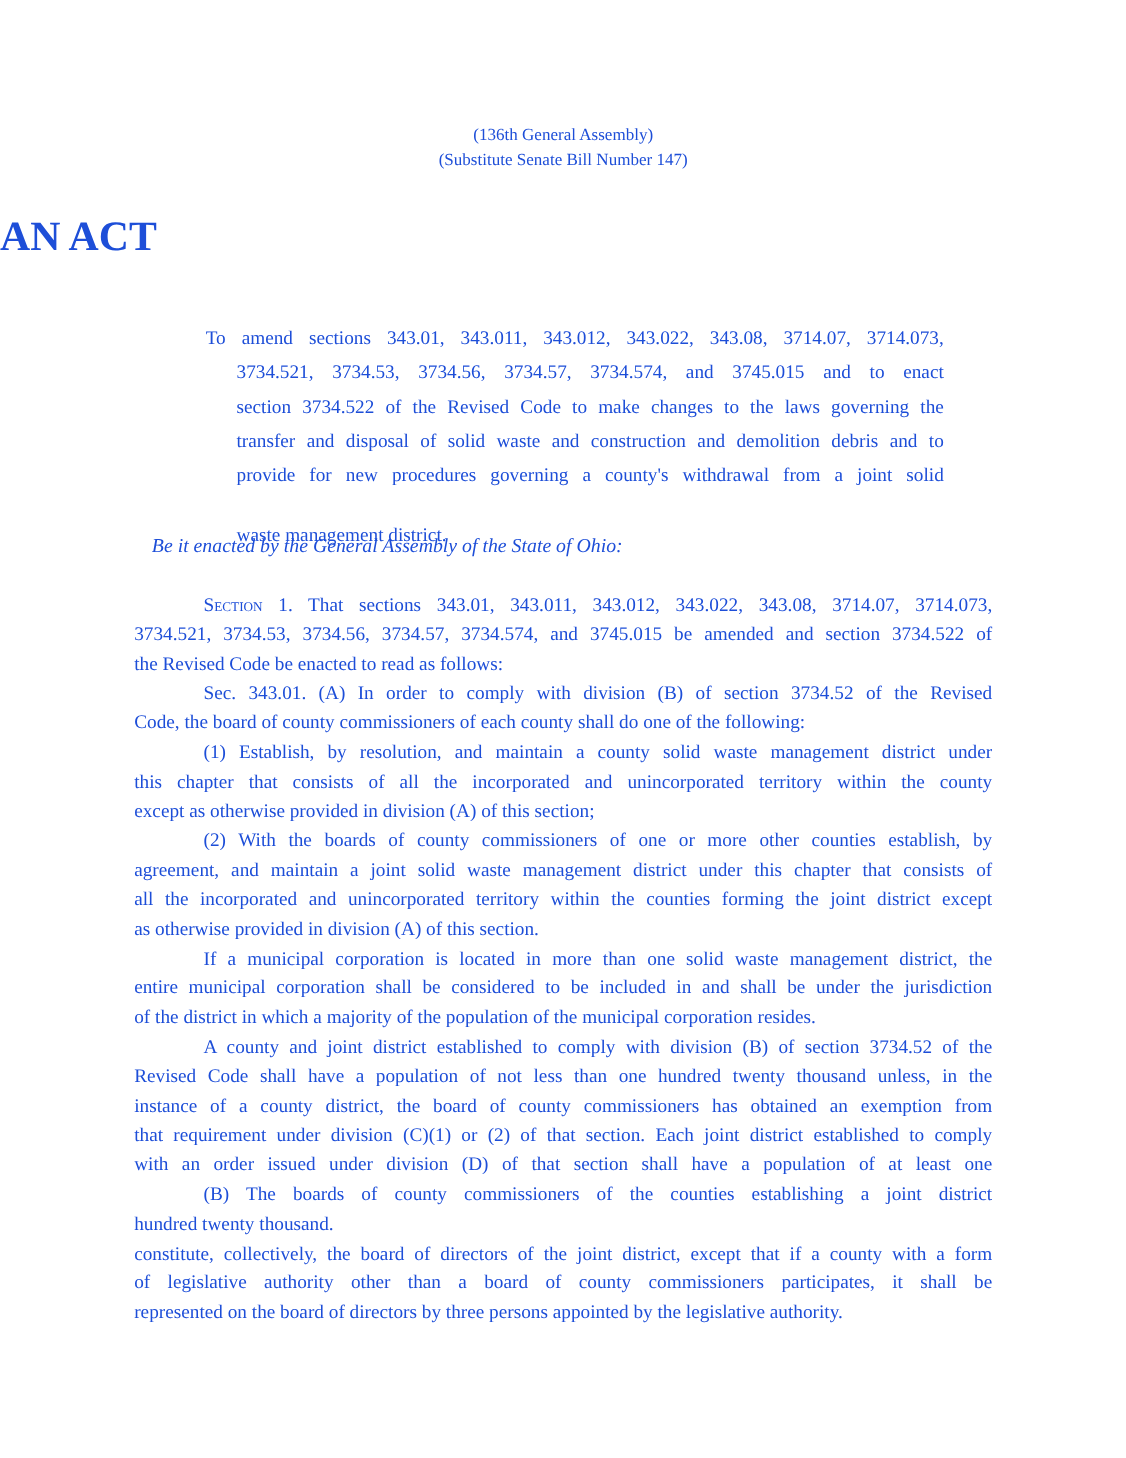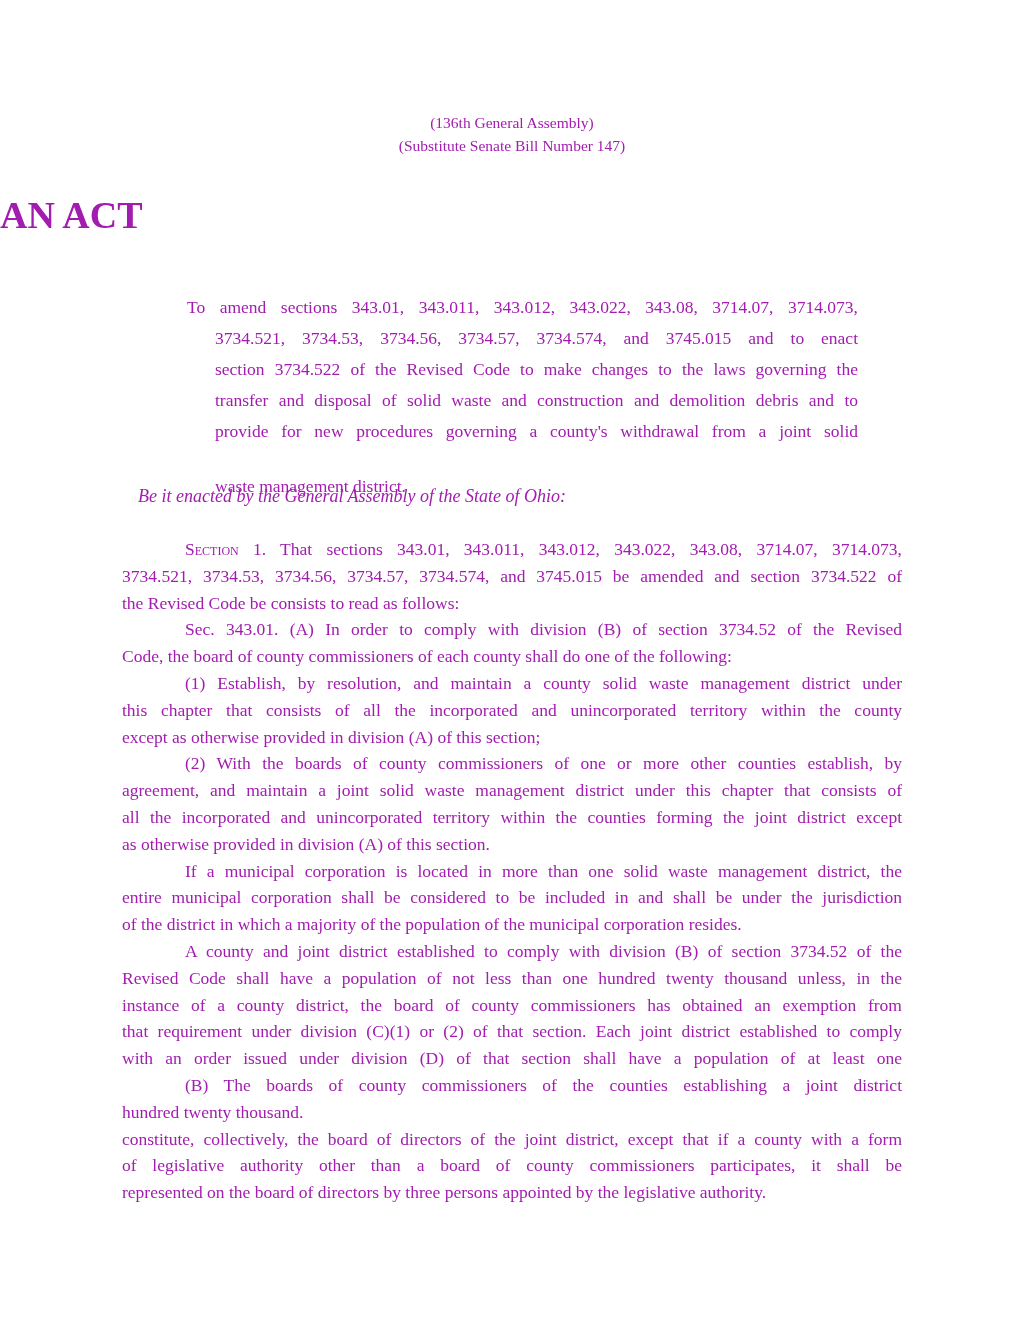--- a/index.html
+++ b/index.html
@@ -12,7 +12,7 @@
     width: 1024px;
     height: 1325px;
     background: #ffffff;
-    color: #a21caf;
+    color: #1d4ed8;
     font-family: "Liberation Serif", "DejaVu Serif", serif;
     overflow: hidden;
   }

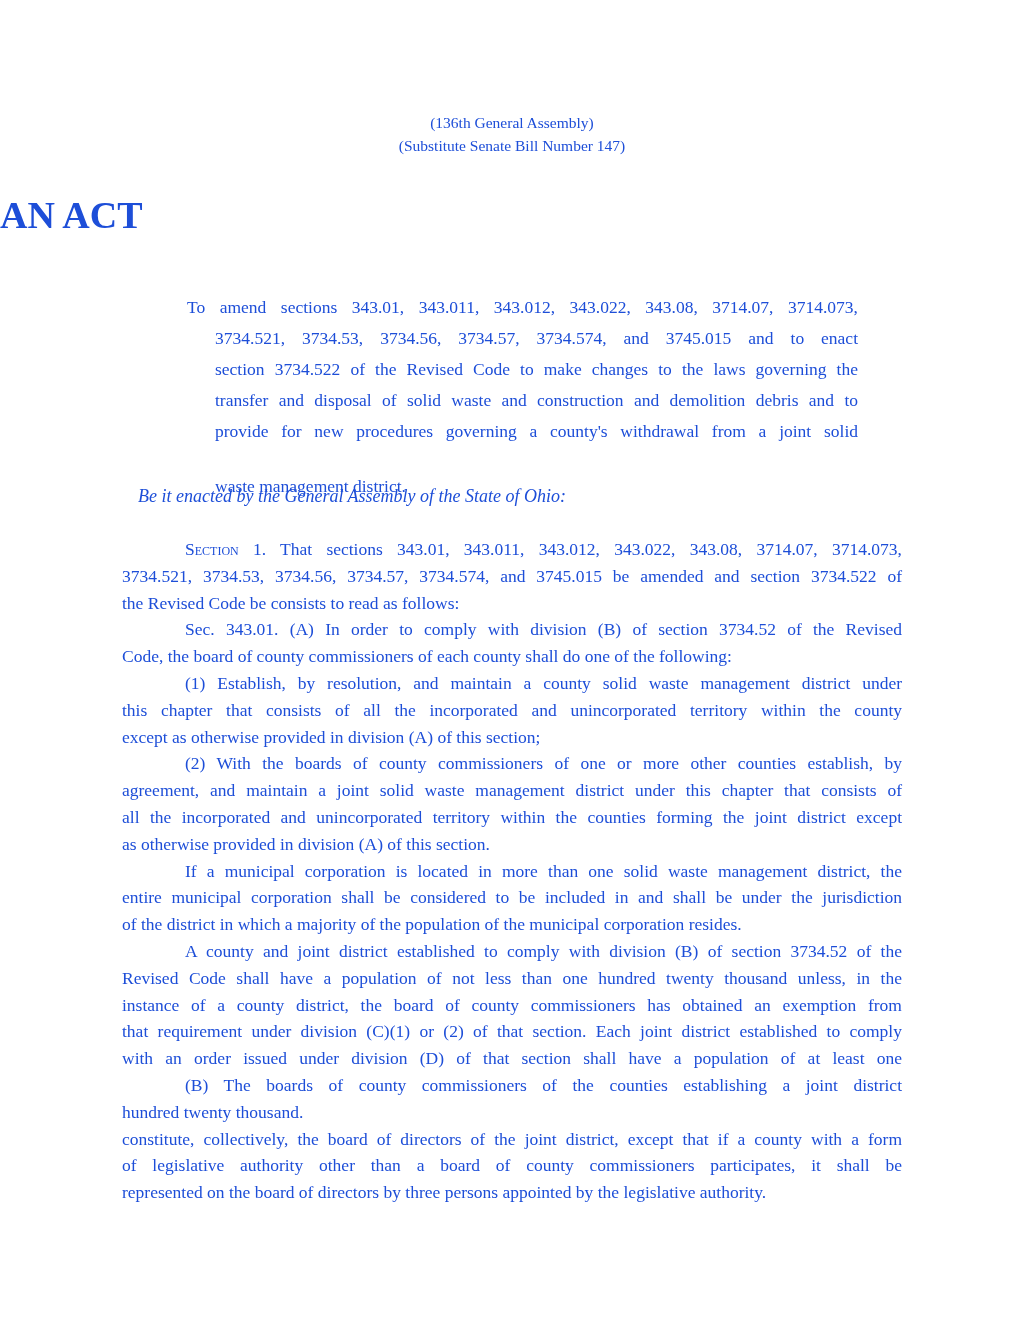--- a/index.html
+++ b/index.html
@@ -113,7 +113,7 @@
   <div class="body-text" id="body-text">
       <div class="body-line first"><span class="smallcaps">Section</span> 1. That sections 343.01, 343.011, 343.012, 343.022, 343.08, 3714.07, 3714.073,</div>
       <div class="body-line">3734.521, 3734.53, 3734.56, 3734.57, 3734.574, and 3745.015 be amended and section 3734.522 of</div>
-      <div class="body-line last">the Revised Code be consists to read as follows:</div>
+      <div class="body-line last">the Revised Code be enacted to read as follows:</div>
       <div class="body-line first">Sec. 343.01. (A) In order to comply with division (B) of section 3734.52 of the Revised</div>
       <div class="body-line last">Code, the board of county commissioners of each county shall do one of the following:</div>
       <div class="body-line first">(1) Establish, by resolution, and maintain a county solid waste management district under</div>

